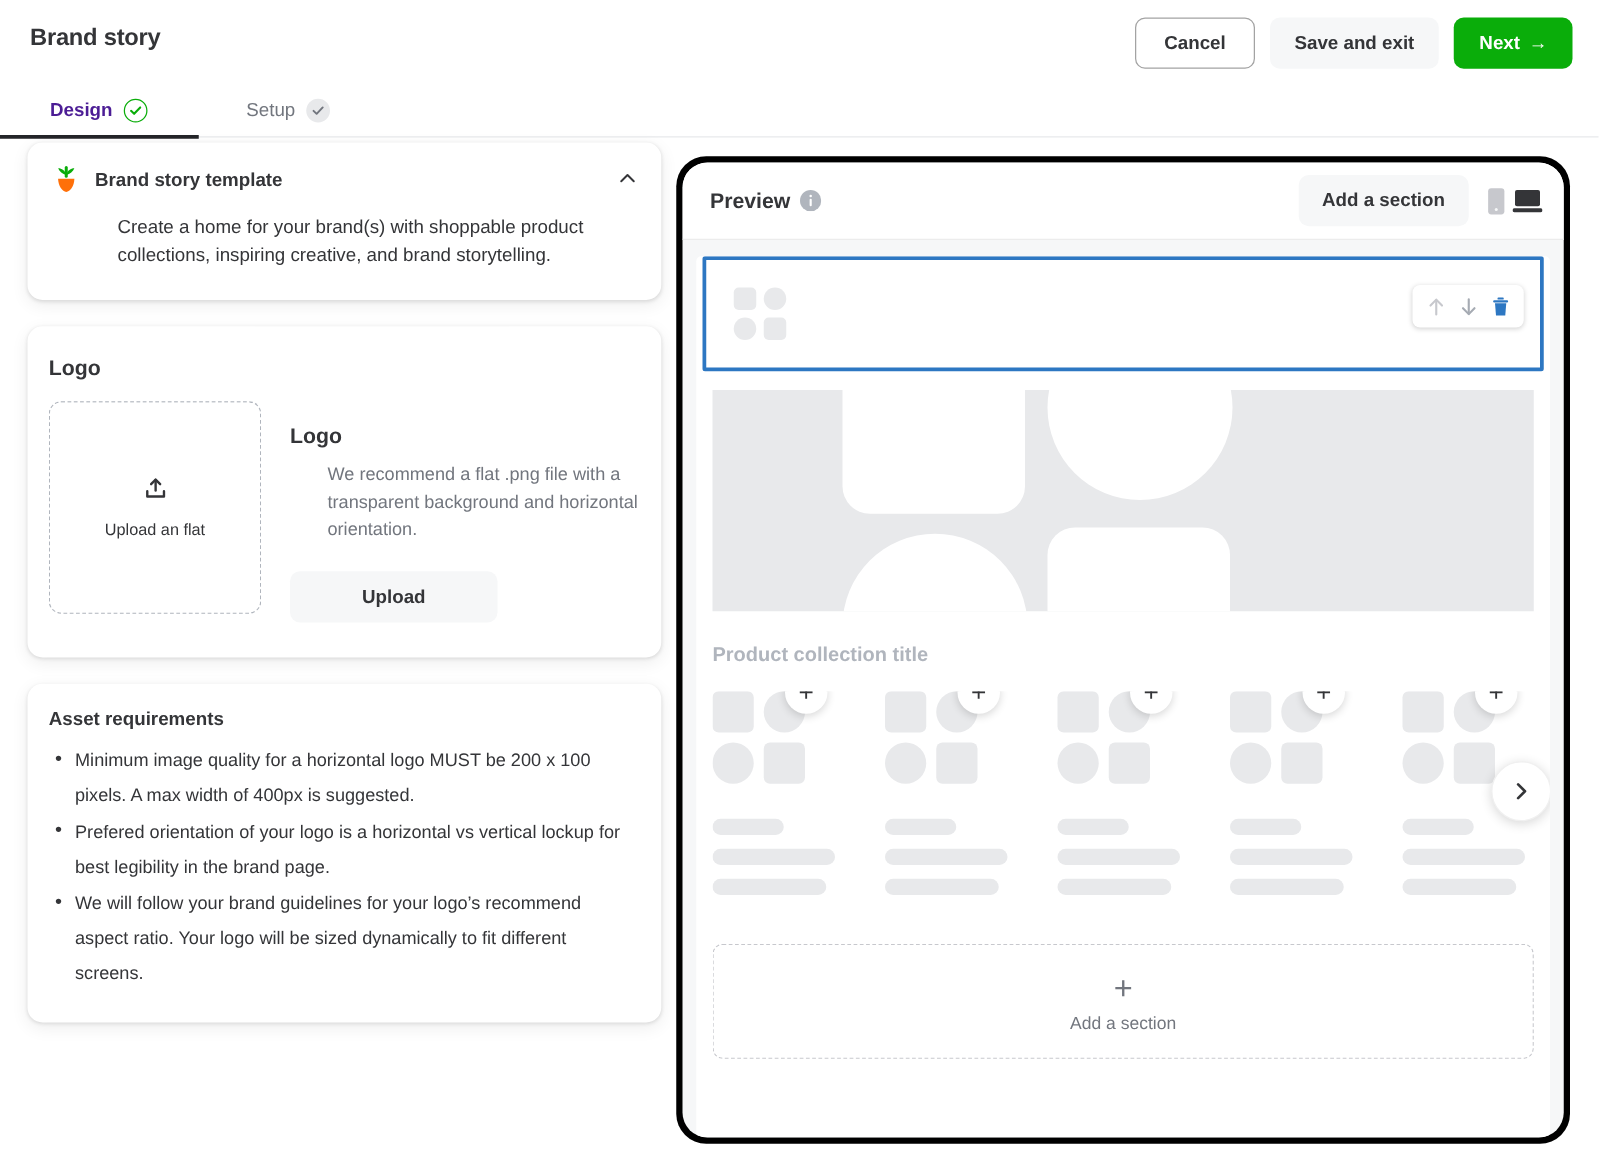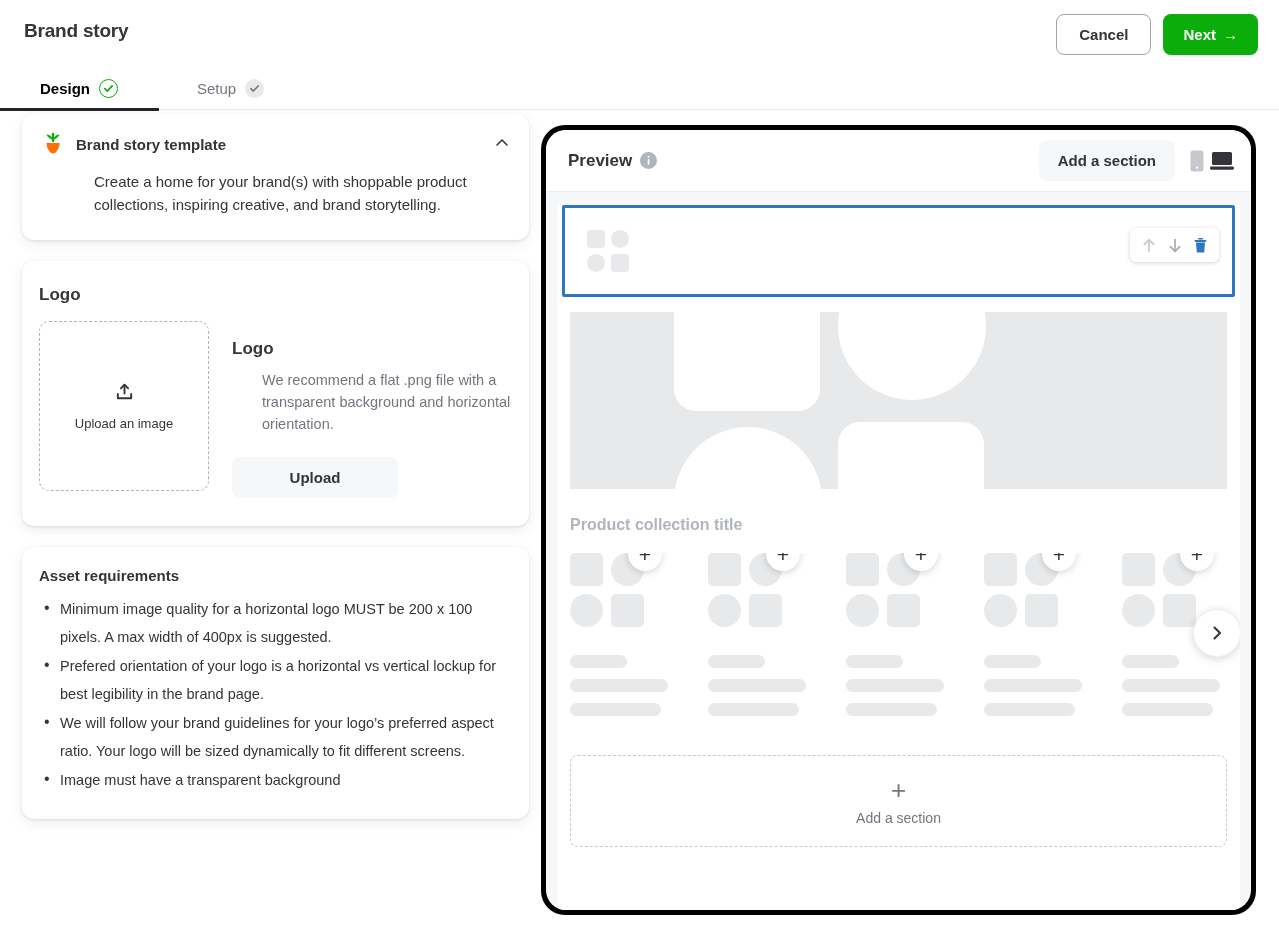--- a/index.html
+++ b/index.html
@@ -243,6 +243,7 @@
 
   <div class="top-actions">
     <button class="btn btn-cancel">Cancel</button>
+    <button class="btn btn-save">Save and exit</button>
     <button class="btn btn-next">
       <span>Next</span>
       <span class="arrow">→</span>

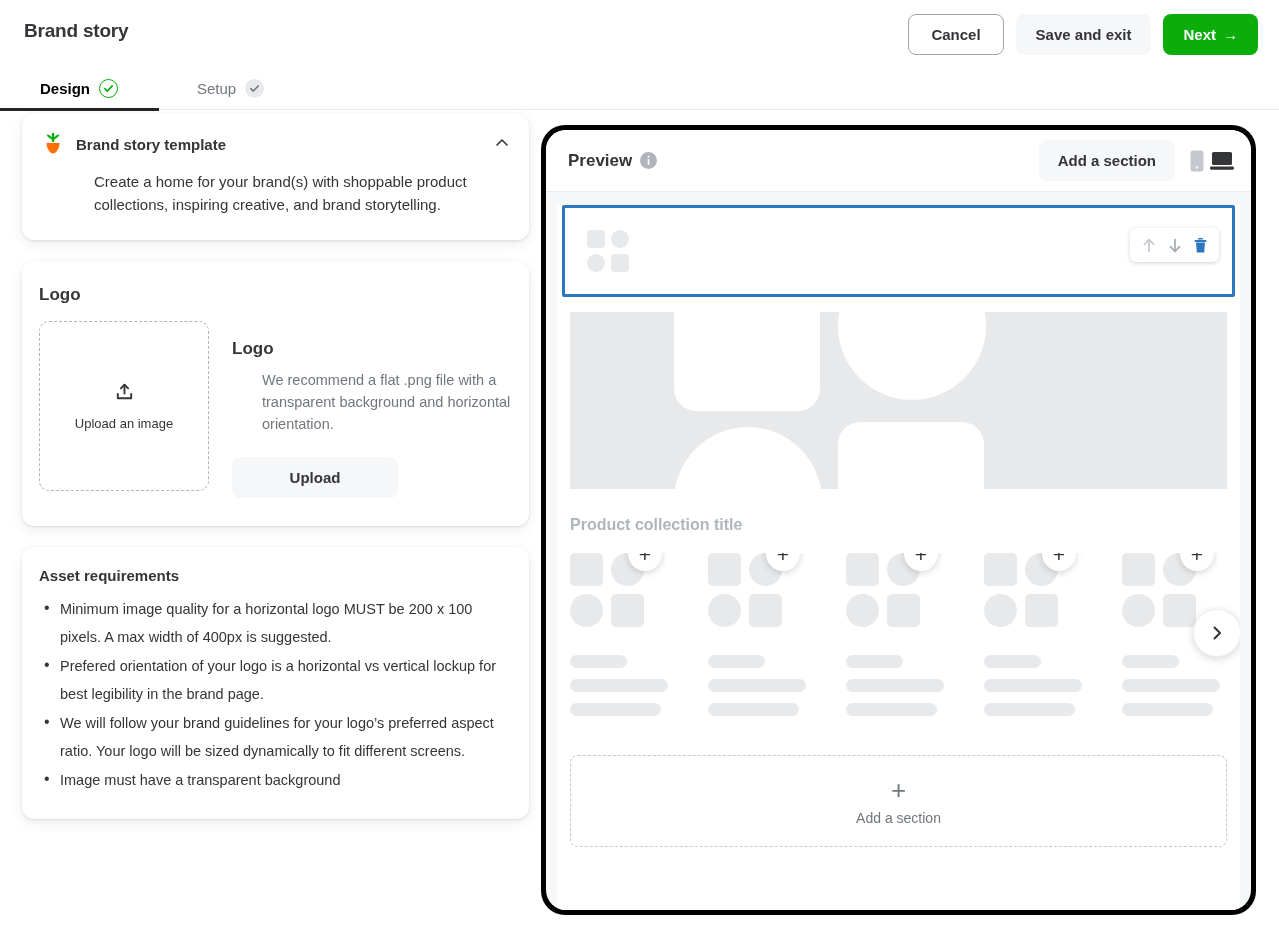--- a/index.html
+++ b/index.html
@@ -53,7 +53,7 @@
     display: flex; align-items: center; gap: 9px;
     font-size: 15px; cursor: pointer;
   }
-  .tab-design { left: 40px; font-weight: 600; color: #000000; }
+  .tab-design { left: 40px; font-weight: 600; color: #4c1d95; }
   .tab-setup  { left: 197px; font-weight: 400; color: #72767e; }
   .tab-design::after {
     content: ""; position: absolute; left: -40px; right: -41px; bottom: -1px;

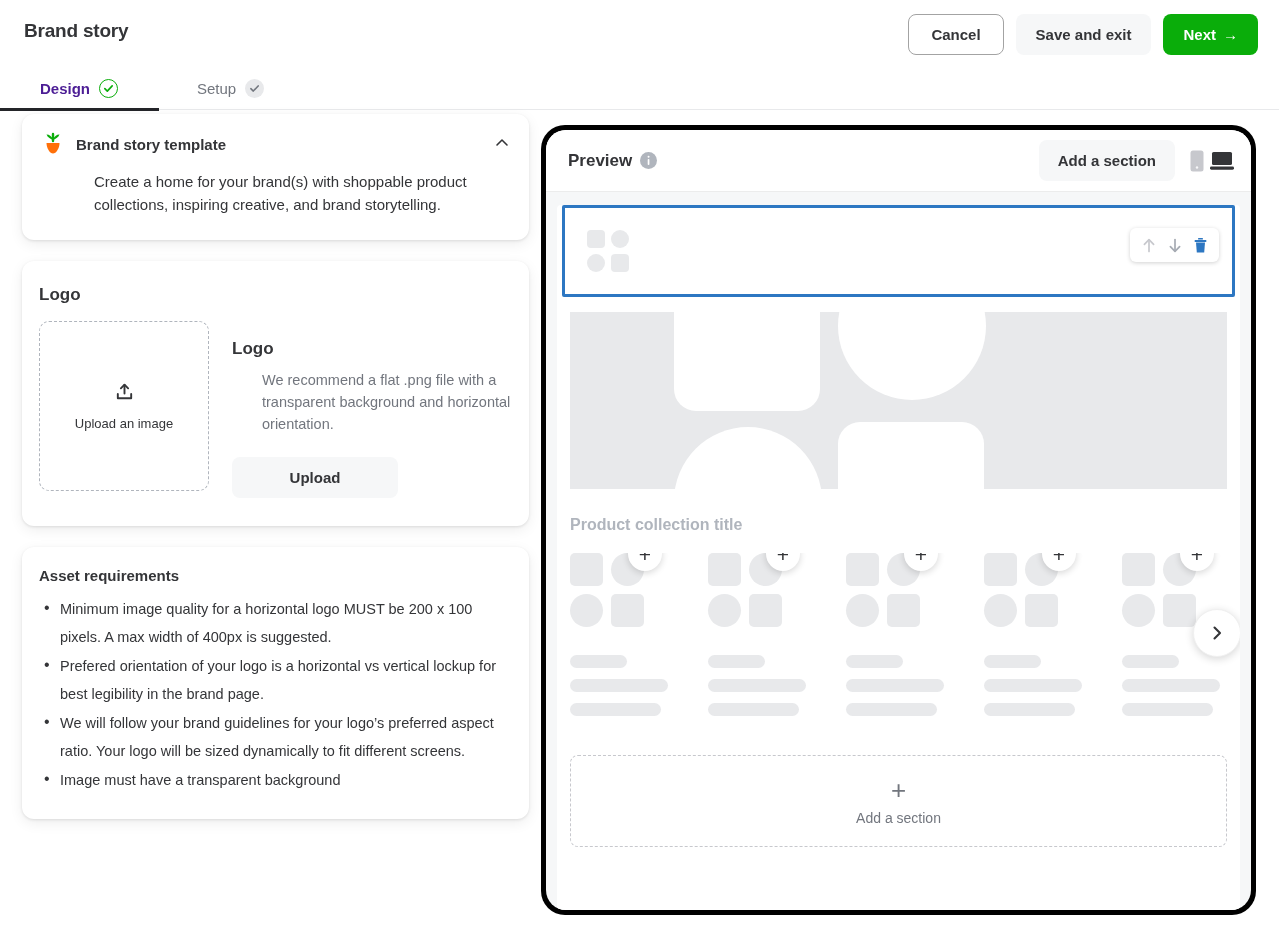--- a/index.html
+++ b/index.html
@@ -307,7 +307,7 @@
               <path d="M4 12.5 L4 17 L18 17 L18 12.5" stroke="#343538" stroke-width="2" fill="none" stroke-linecap="round" stroke-linejoin="round"></path>
             </svg>
           </span>
-          <span class="dz-label">Upload an image</span>
+          <span class="dz-label">Upload an flat</span>
         </div>
         <div class="logo-info">
           <h4>Logo</h4>

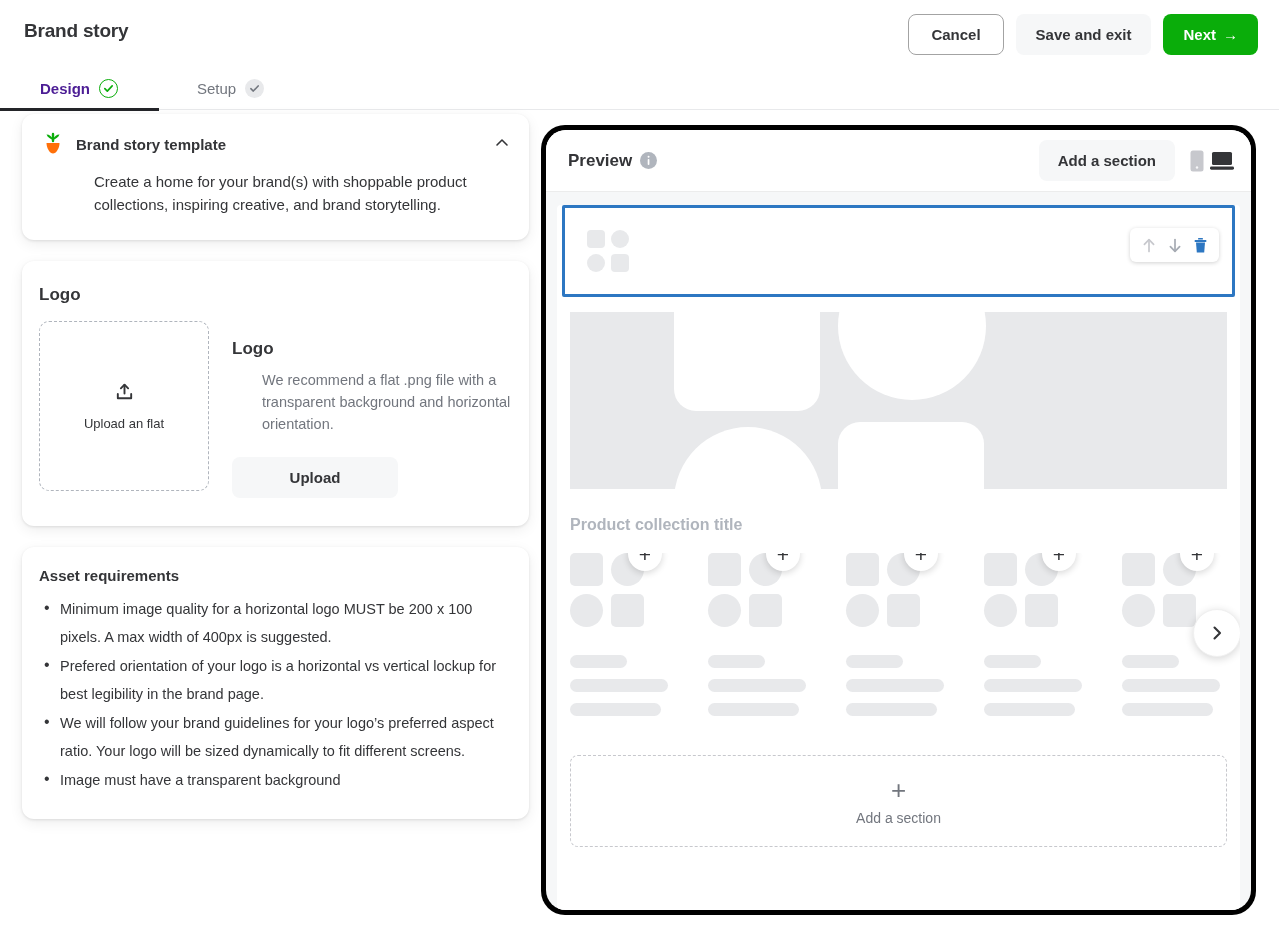--- a/index.html
+++ b/index.html
@@ -322,7 +322,7 @@
       <ul>
         <li>Minimum image quality for a horizontal logo MUST be 200 x 100 pixels. A max width of 400px is suggested.</li>
         <li>Prefered orientation of your logo is a horizontal vs vertical lockup for best legibility in the brand page.</li>
-        <li>We will follow your brand guidelines for your logo’s preferred aspect ratio. Your logo will be sized dynamically to fit different screens.</li>
+        <li>We will follow your brand guidelines for your logo’s recommend aspect ratio. Your logo will be sized dynamically to fit different screens.</li>
         <li>Image must have a transparent background</li>
       </ul>
     </div>

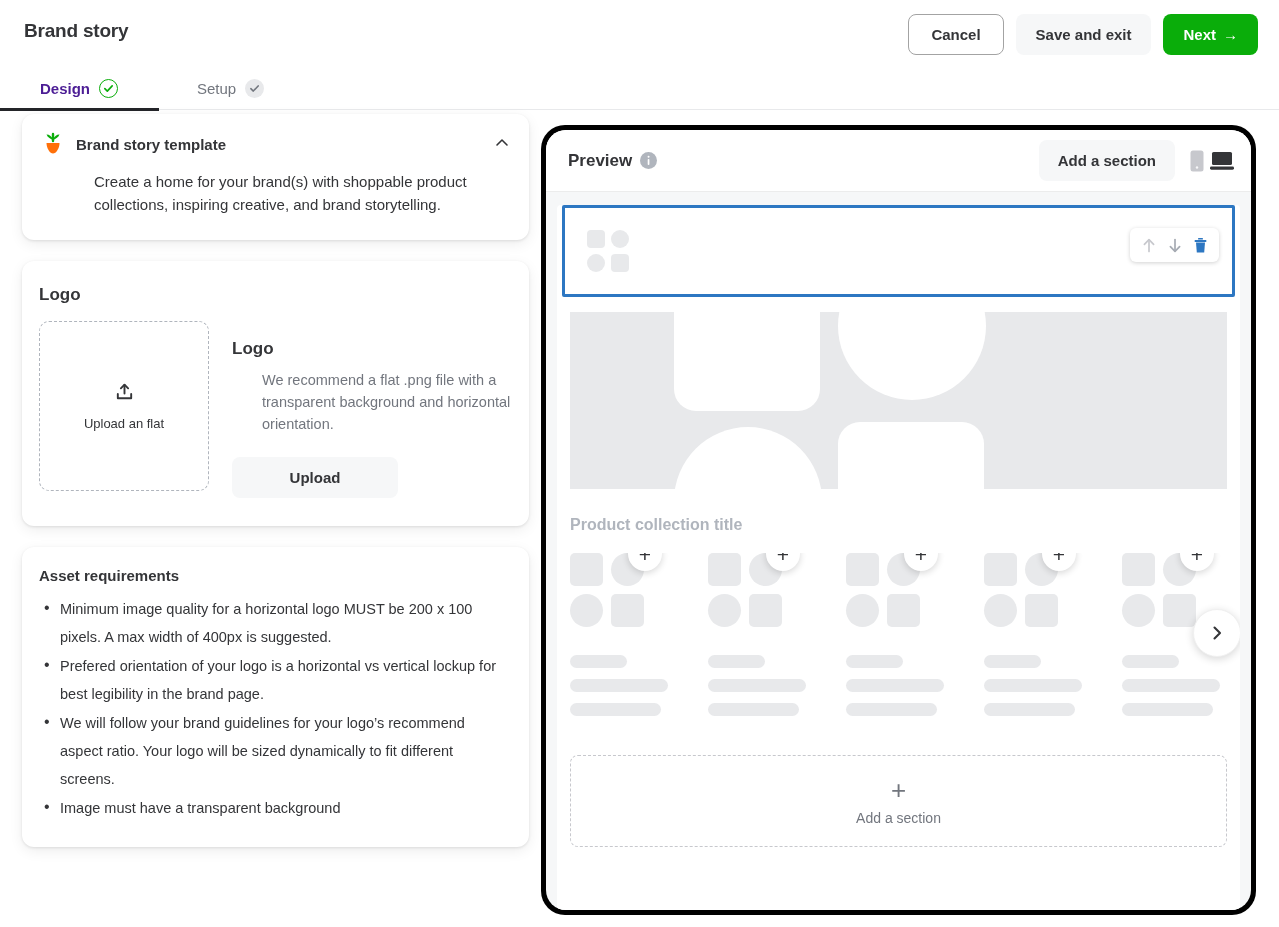--- a/index.html
+++ b/index.html
@@ -323,7 +323,6 @@
         <li>Minimum image quality for a horizontal logo MUST be 200 x 100 pixels. A max width of 400px is suggested.</li>
         <li>Prefered orientation of your logo is a horizontal vs vertical lockup for best legibility in the brand page.</li>
         <li>We will follow your brand guidelines for your logo’s recommend aspect ratio. Your logo will be sized dynamically to fit different screens.</li>
-        <li>Image must have a transparent background</li>
       </ul>
     </div>
   </div>

